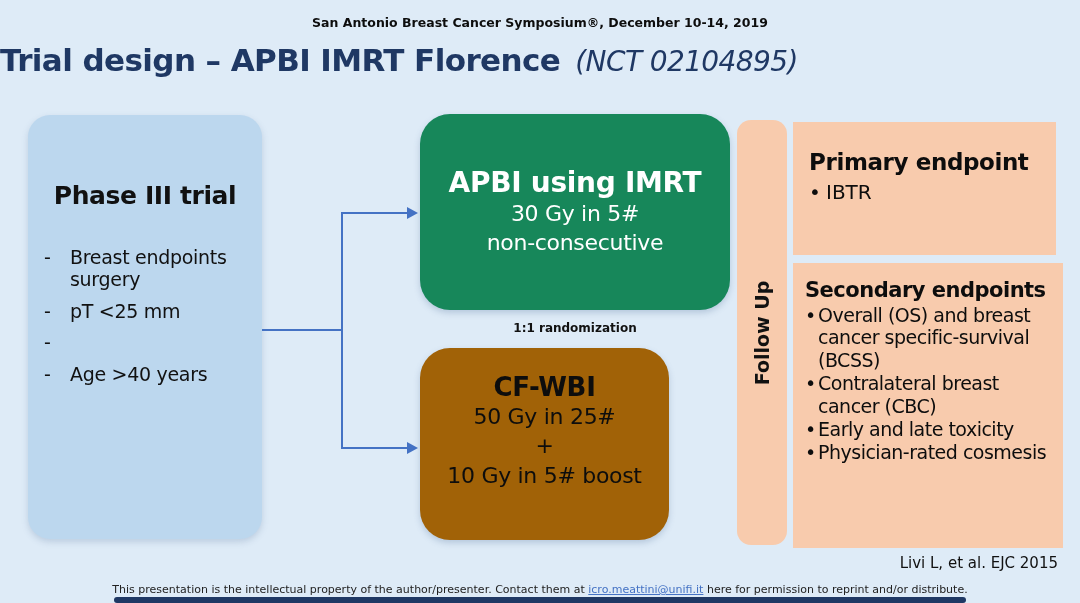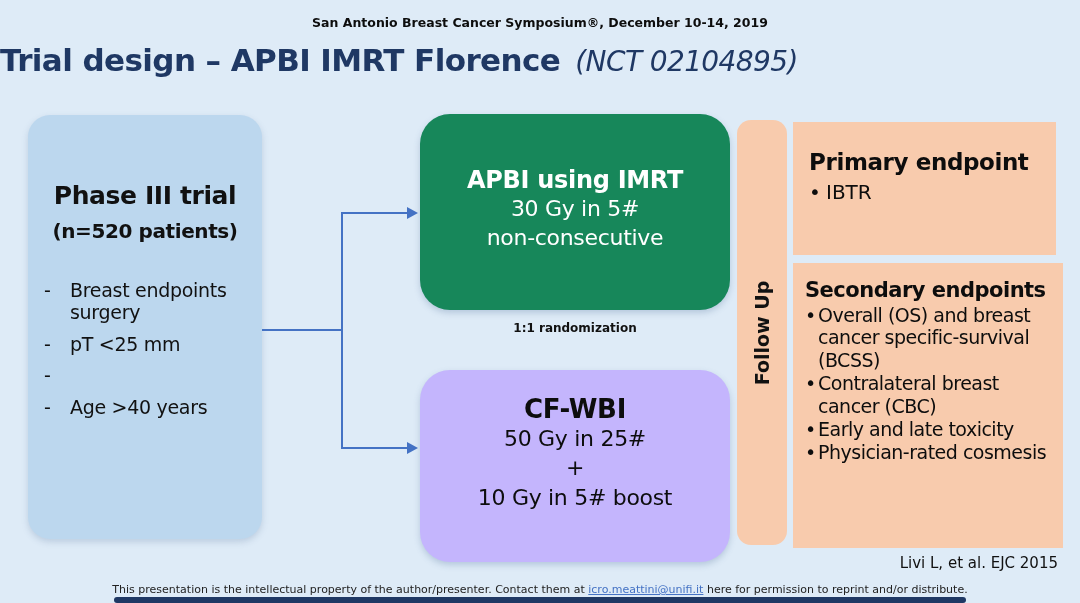--- a/index.html
+++ b/index.html
@@ -29,7 +29,7 @@
     background:#17875A; border-radius:30px; color:#fff; text-align:center;
     box-shadow:0 3px 6px rgba(90,120,160,0.3); }
   .apbi-inner { padding-top:52px; }
-  .apbi-title { font-size:24px; font-weight:700; letter-spacing:-0.3px; }
+  .apbi-title { font-size:28px; font-weight:700; letter-spacing:-0.3px; }
   .apbi-line { font-size:22px; line-height:1.32; letter-spacing:-0.3px; }
 
   .rand-label { position:absolute; left:420px; top:321px; width:310px; text-align:center;

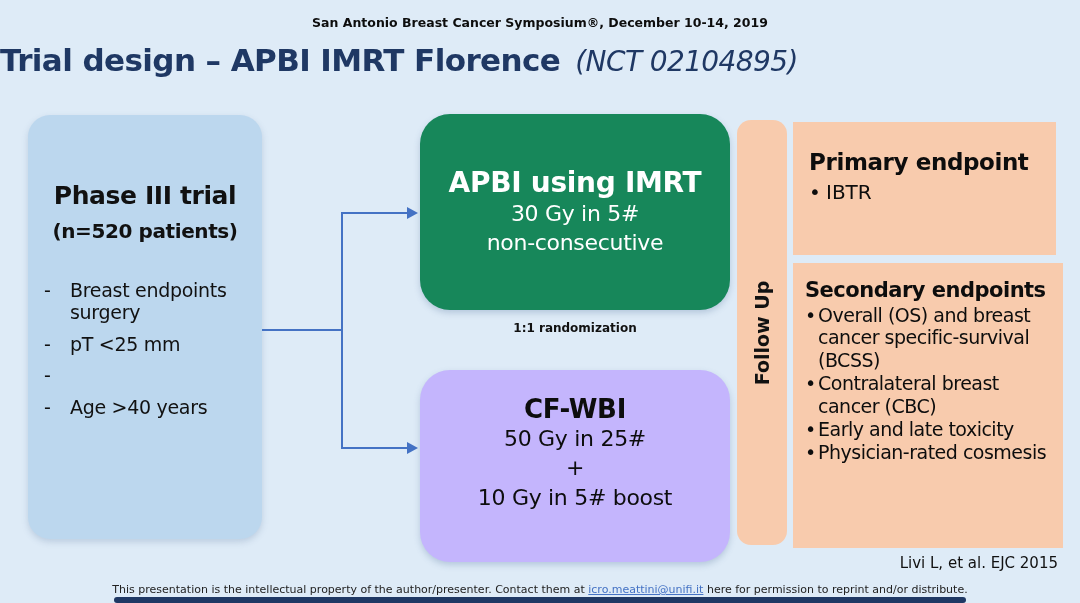--- a/index.html
+++ b/index.html
@@ -98,7 +98,6 @@
   <div class="phase-box">
     <div class="phase-head">
       <div class="phase-title">Phase III trial</div>
-      <div class="phase-subtitle">(n=520 patients)</div>
     </div>
     <div class="phase-list">
       <div class="phase-item">

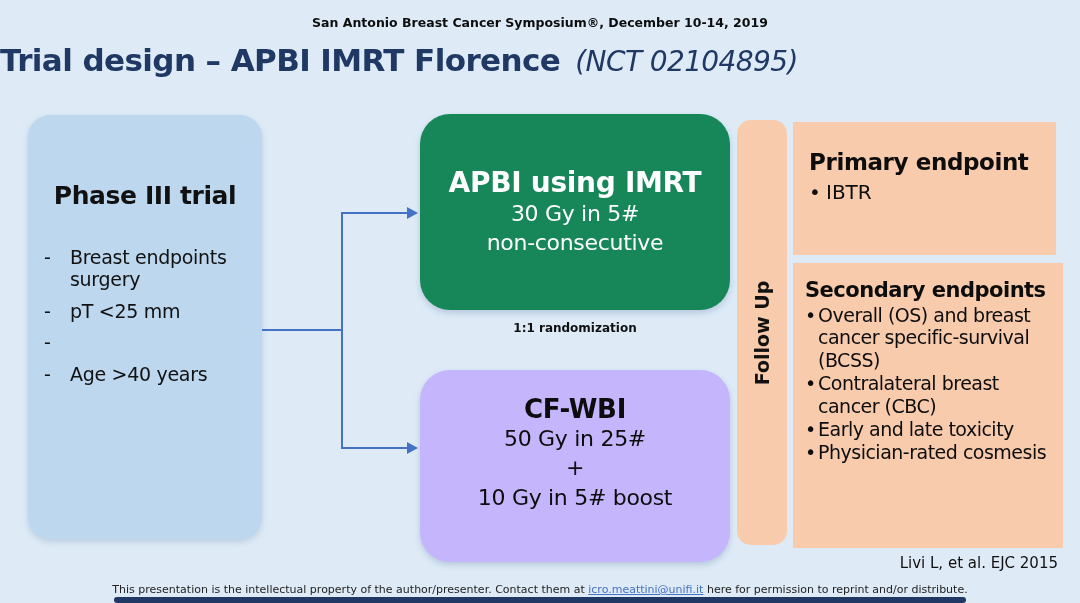--- a/index.html
+++ b/index.html
@@ -36,9 +36,9 @@
     font-size:12px; font-weight:700; }
 
   
-  .cfwbi-box { position:absolute; left:420px; top:348px; width:310px; height:192px;
-    background:#c4b5fd; border-radius:30px; text-align:center; color:#0d0d0d;
-    box-shadow:0 3px 6px rgba(90,120,160,0.3);margin-top:22px; }
+  .cfwbi-box { position:absolute; left:420px; top:348px; width:249px; height:192px;
+    background:#a16207; border-radius:30px; text-align:center; color:#0d0d0d;
+    box-shadow:0 3px 6px rgba(90,120,160,0.3); }
   .cfwbi-inner { padding-top:24px; }
   .cfwbi-title { font-size:26px; font-weight:700; letter-spacing:-0.3px; }
   .cfwbi-line { font-size:22px; line-height:1.33; letter-spacing:-0.3px; }

